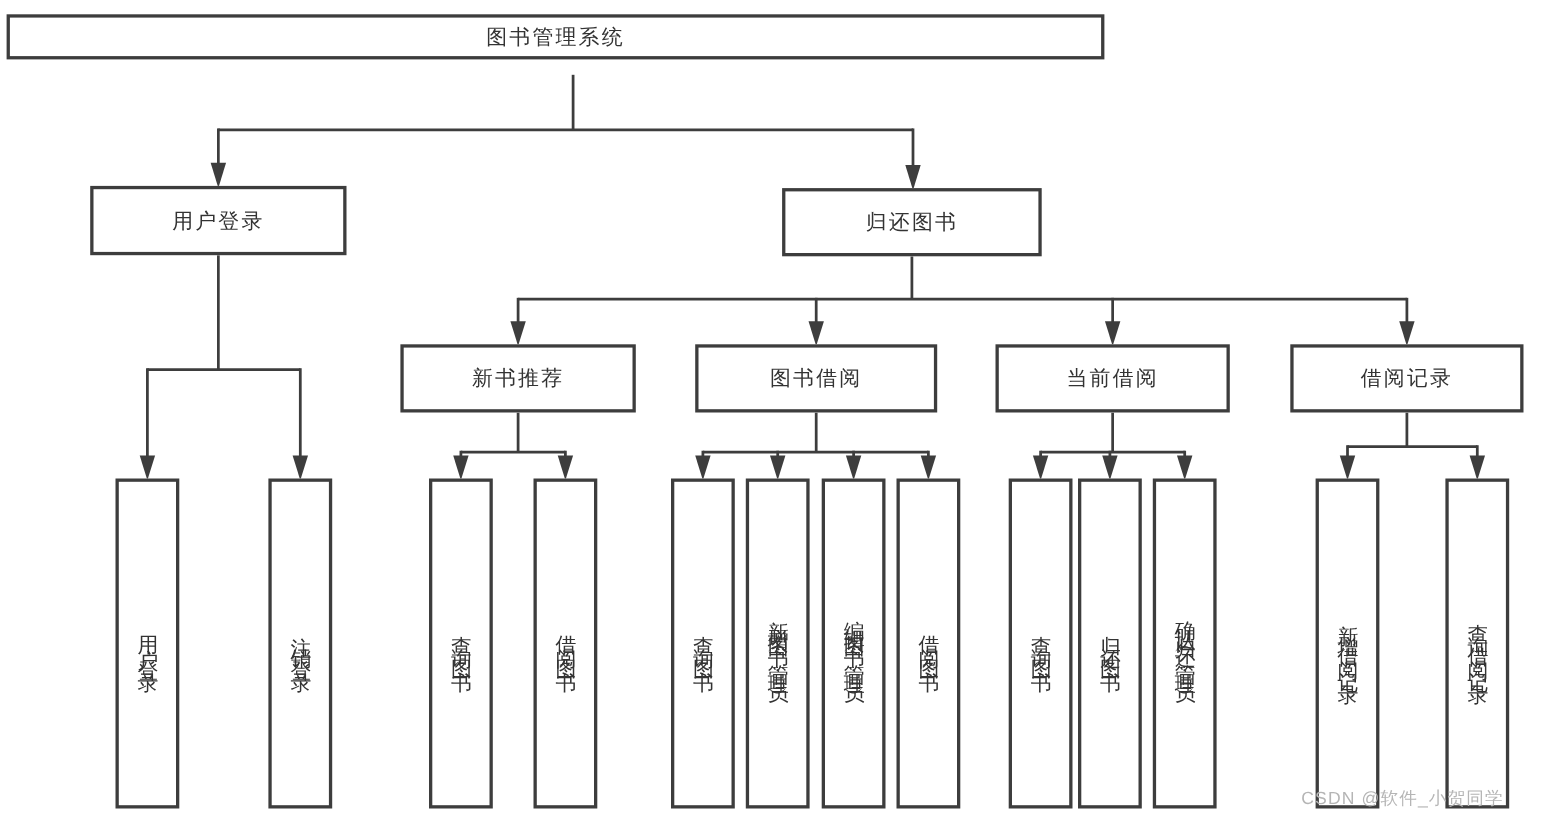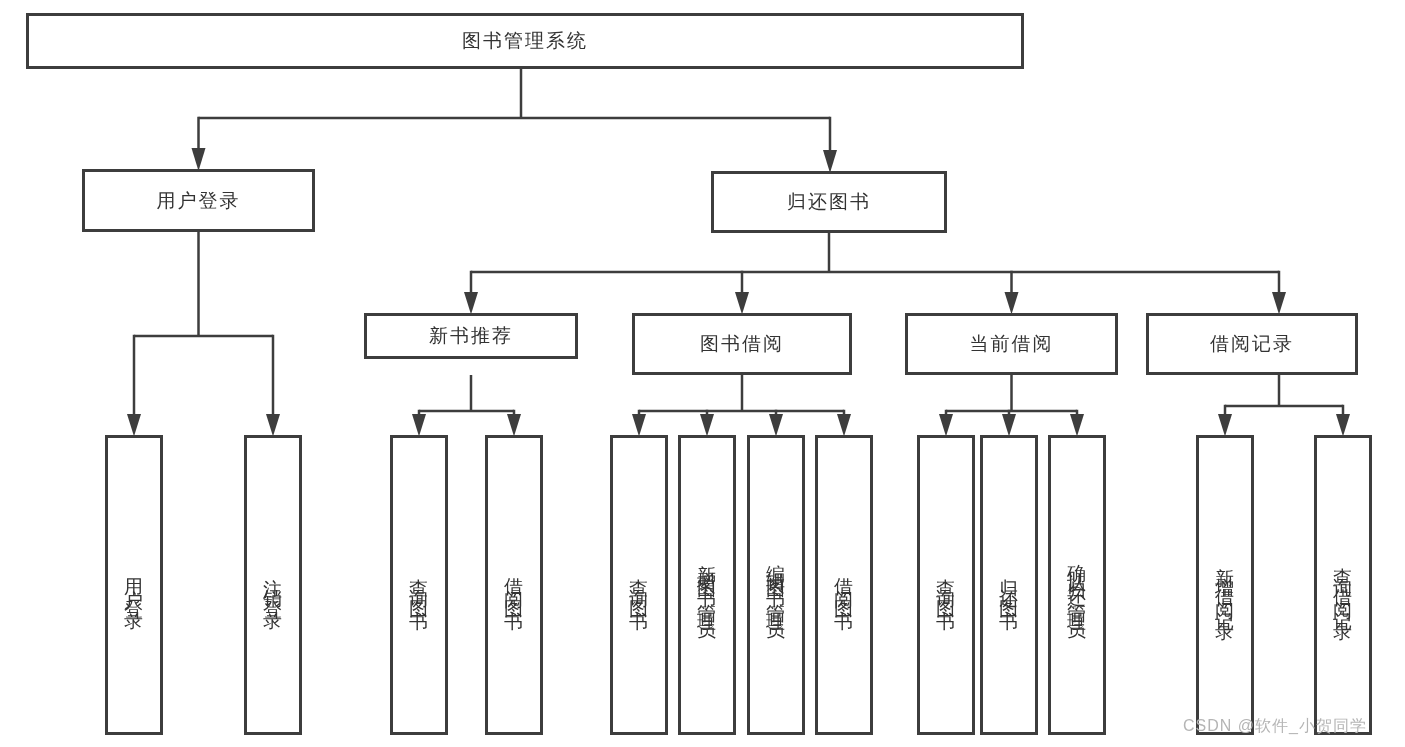--- a/index.html
+++ b/index.html
@@ -124,7 +124,7 @@
     </g>
   </svg>
 
-  <div class="box" style="left:26px; top:13px; width:998px; height:56px;">图书管理系统</div>
+  <div class="box" style="left:6px; top:13px; width:998px; height:41px;">图书管理系统</div>
 
   <div class="box" style="left:82px; top:169px; width:233px; height:63px;">用户登录</div>
   <div class="box" style="left:711px; top:171px; width:236px; height:62px;">归还图书</div>

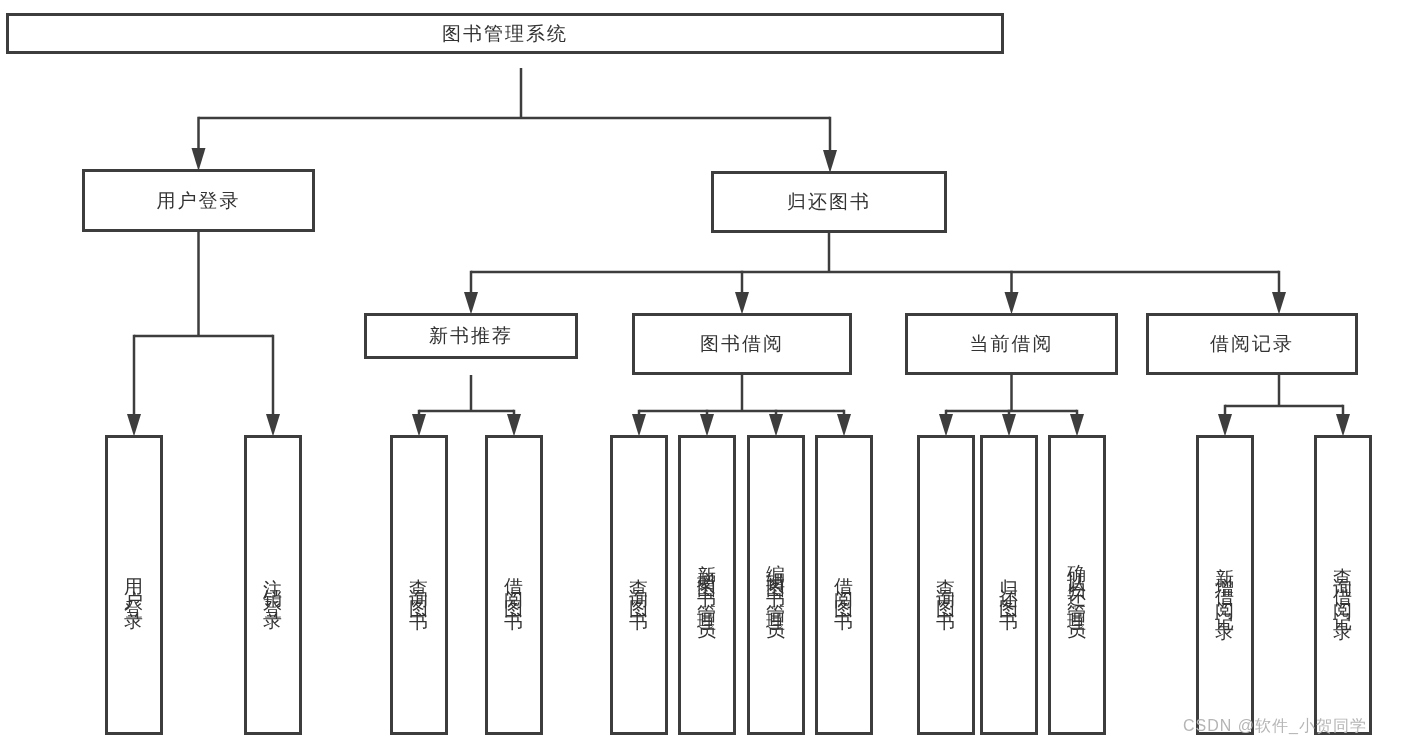--- a/index.html
+++ b/index.html
@@ -129,7 +129,7 @@
   <div class="box" style="left:82px; top:169px; width:233px; height:63px;">用户登录</div>
   <div class="box" style="left:711px; top:171px; width:236px; height:62px;">归还图书</div>
 
-  <div class="box" style="left:364px; top:313px; width:214px; height:46px;">新书推荐</div>
+  <div class="box" style="left:364px; top:313px; width:214px; height:62px;">新书推荐</div>
   <div class="box" style="left:905px; top:313px; width:213px; height:62px;">当前借阅</div>
   <div class="box" style="left:632px; top:313px; width:220px; height:62px;">图书借阅</div>
   <div class="box" style="left:1146px; top:313px; width:212px; height:62px;">借阅记录</div>

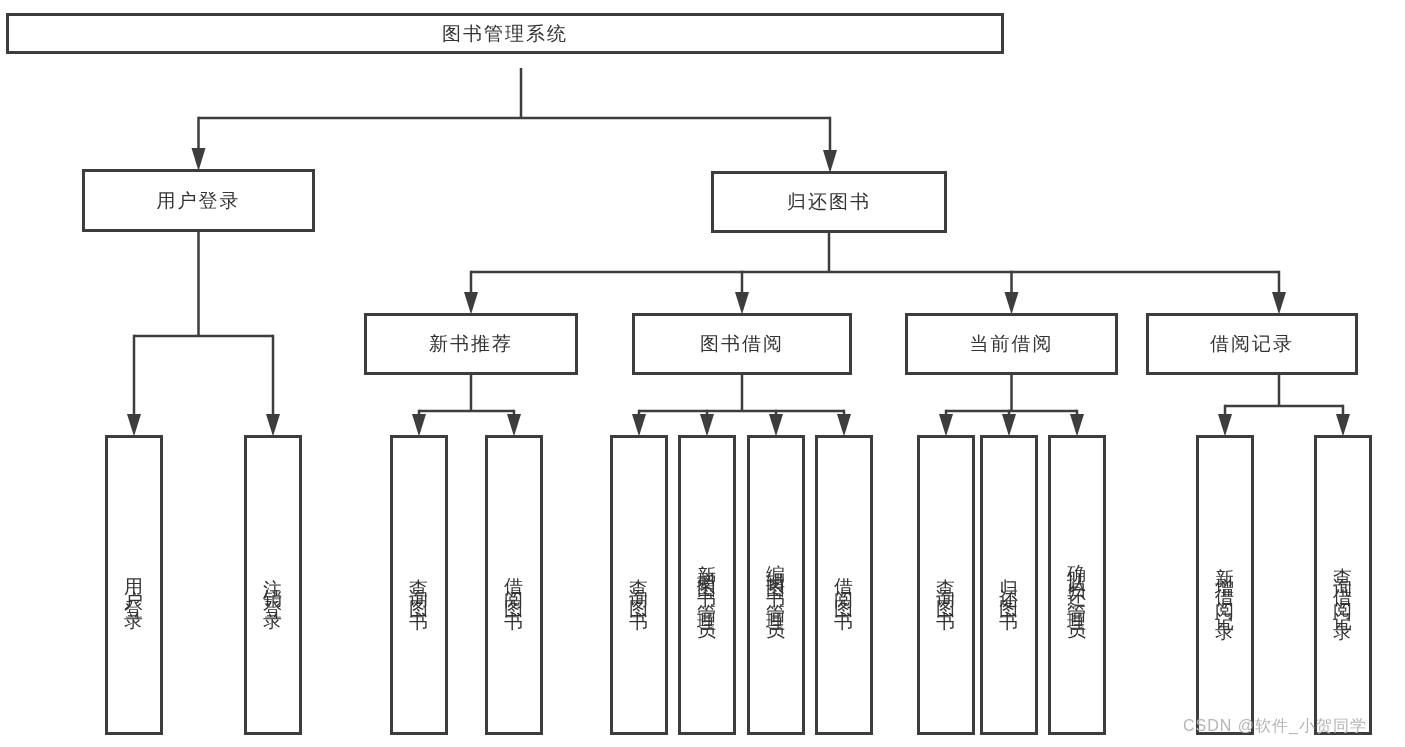--- a/index.html
+++ b/index.html
@@ -132,7 +132,7 @@
   <div class="box" style="left:364px; top:313px; width:214px; height:62px;">新书推荐</div>
   <div class="box" style="left:905px; top:313px; width:213px; height:62px;">当前借阅</div>
   <div class="box" style="left:632px; top:313px; width:220px; height:62px;">图书借阅</div>
-  <div class="box" style="left:1146px; top:313px; width:212px; height:62px;">借阅记录</div>
+  <div class="box" style="left:1173px; top:313px; width:212px; height:62px;">借阅记录</div>
 
   <div class="box leaf" style="left:105px; top:435px; width:58px; height:300px;">用户登录</div>
   <div class="box leaf" style="left:244px; top:435px; width:58px; height:300px;">注销登录</div>

